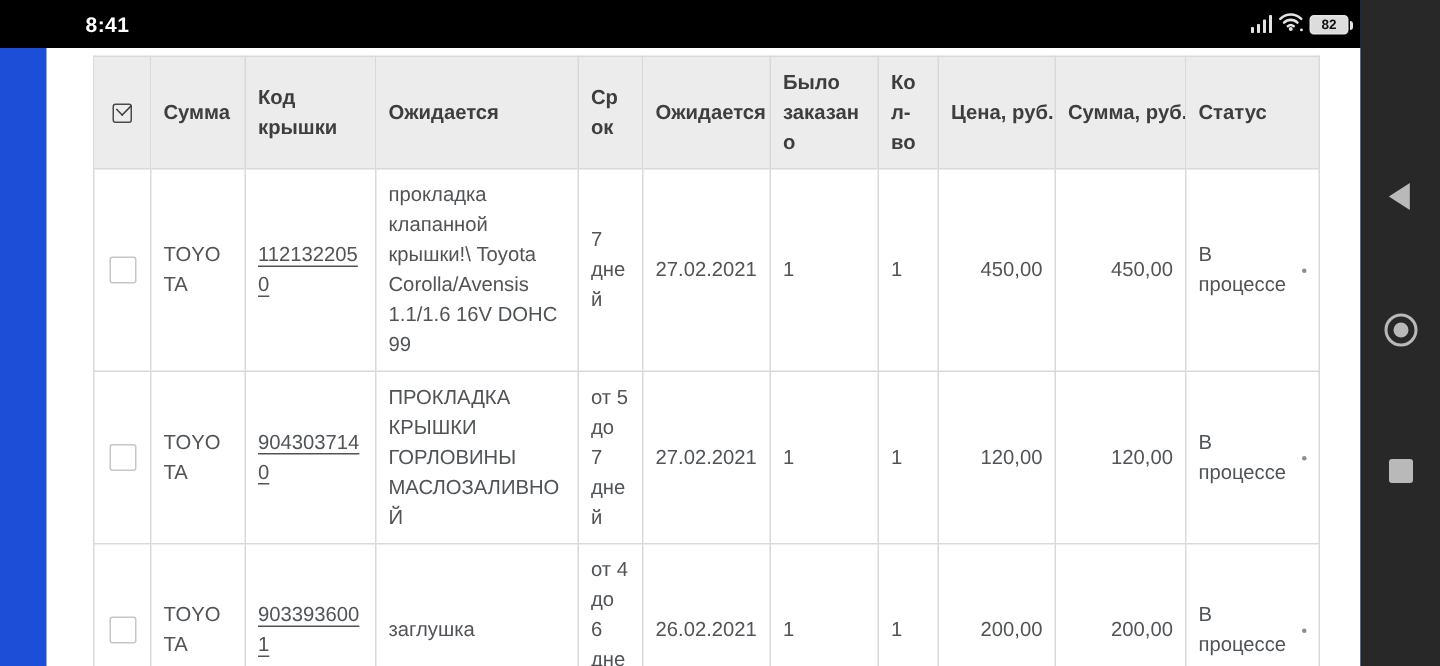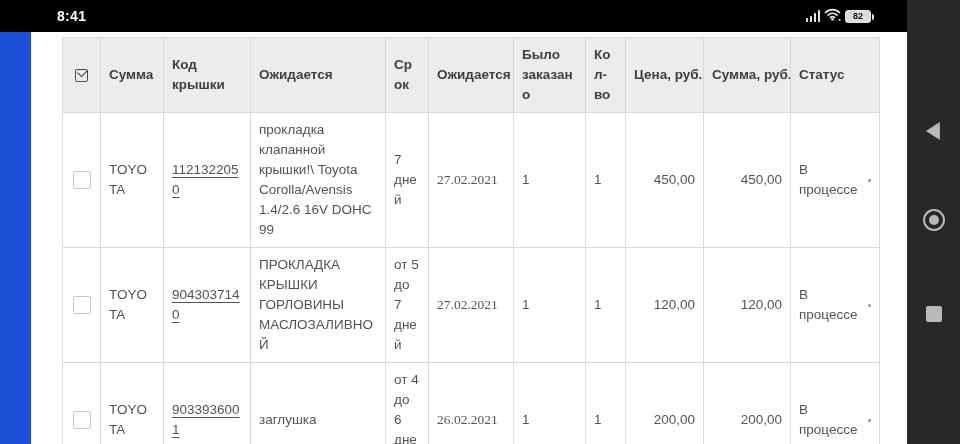--- a/index.html
+++ b/index.html
@@ -11,7 +11,7 @@
   .statusbar { position:absolute; left:0; top:0; width:907px; height:32px; background:#000;
                display:flex; align-items:center; z-index:5; }
   .time { margin-left:57px; color:#ffffff; font-size:14px; font-weight:700; letter-spacing:.3px; }
-  .status-icons { margin-left:auto; margin-right:36px; display:flex; align-items:center; gap:4px; }
+  .status-icons { margin-left:auto; margin-right:8px; display:flex; align-items:center; gap:4px; }
   .signal { display:flex; align-items:flex-end; gap:1.5px; height:12px; }
   .signal i { display:block; width:2.5px; background:#e3e3e3; border-radius:.5px; }
   .signal i:nth-child(1){height:4px;} .signal i:nth-child(2){height:6.5px;}

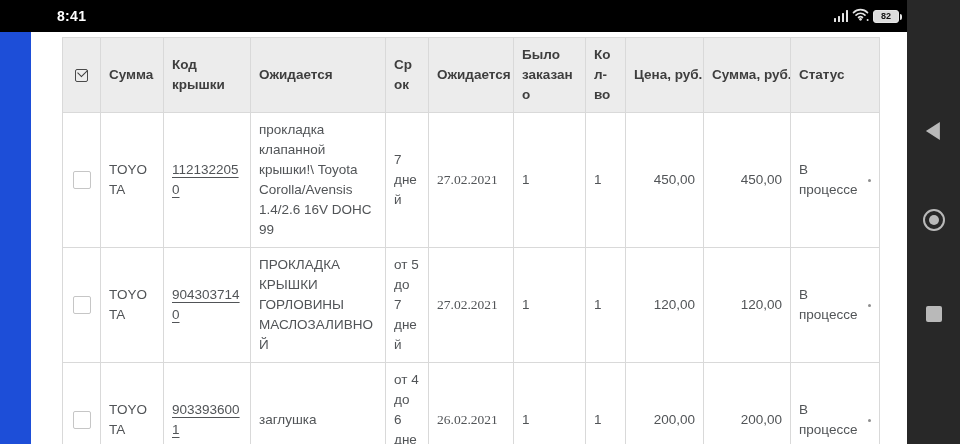--- a/index.html
+++ b/index.html
@@ -138,7 +138,7 @@
             </td>
           <td>TOYOTA</td>
           <td><span class="part-link">1121322050</span></td>
-          <td>прокладка клапанной крышки!\ Toyota Corolla/Avensis 1.4/2.6 16V DOHC 99</td>
+          <td>прокладка клапанной крышки!\ Toyota Corolla/Avensis 1.1/1.6 16V DOHC 99</td>
           <td>7 дней</td>
           <td>27.02.2021</td>
           <td>1</td>

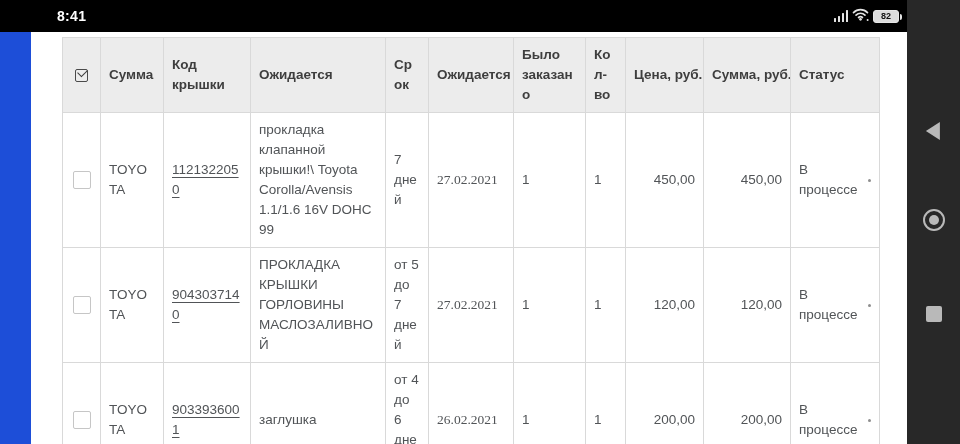--- a/index.html
+++ b/index.html
@@ -49,7 +49,7 @@
   tbody tr.r1 { height:133px; } tbody tr.r2 { height:90px; }
   tbody tr.r3 { height:67px; }
   td:nth-child(9), td:nth-child(10) { text-align:right; white-space:nowrap;margin-top:40px; }
-  td:nth-child(6) { white-space:nowrap;font-family:Liberation Serif, serif; }
+  td:nth-child(6) { white-space:nowrap; }
   .part-link { color:#515457; text-decoration:underline; text-underline-offset:3px; cursor:pointer; }
 
   .cb-checked { width:13px; height:13px; border:1.6px solid #4a4a4a; border-radius:2px;

